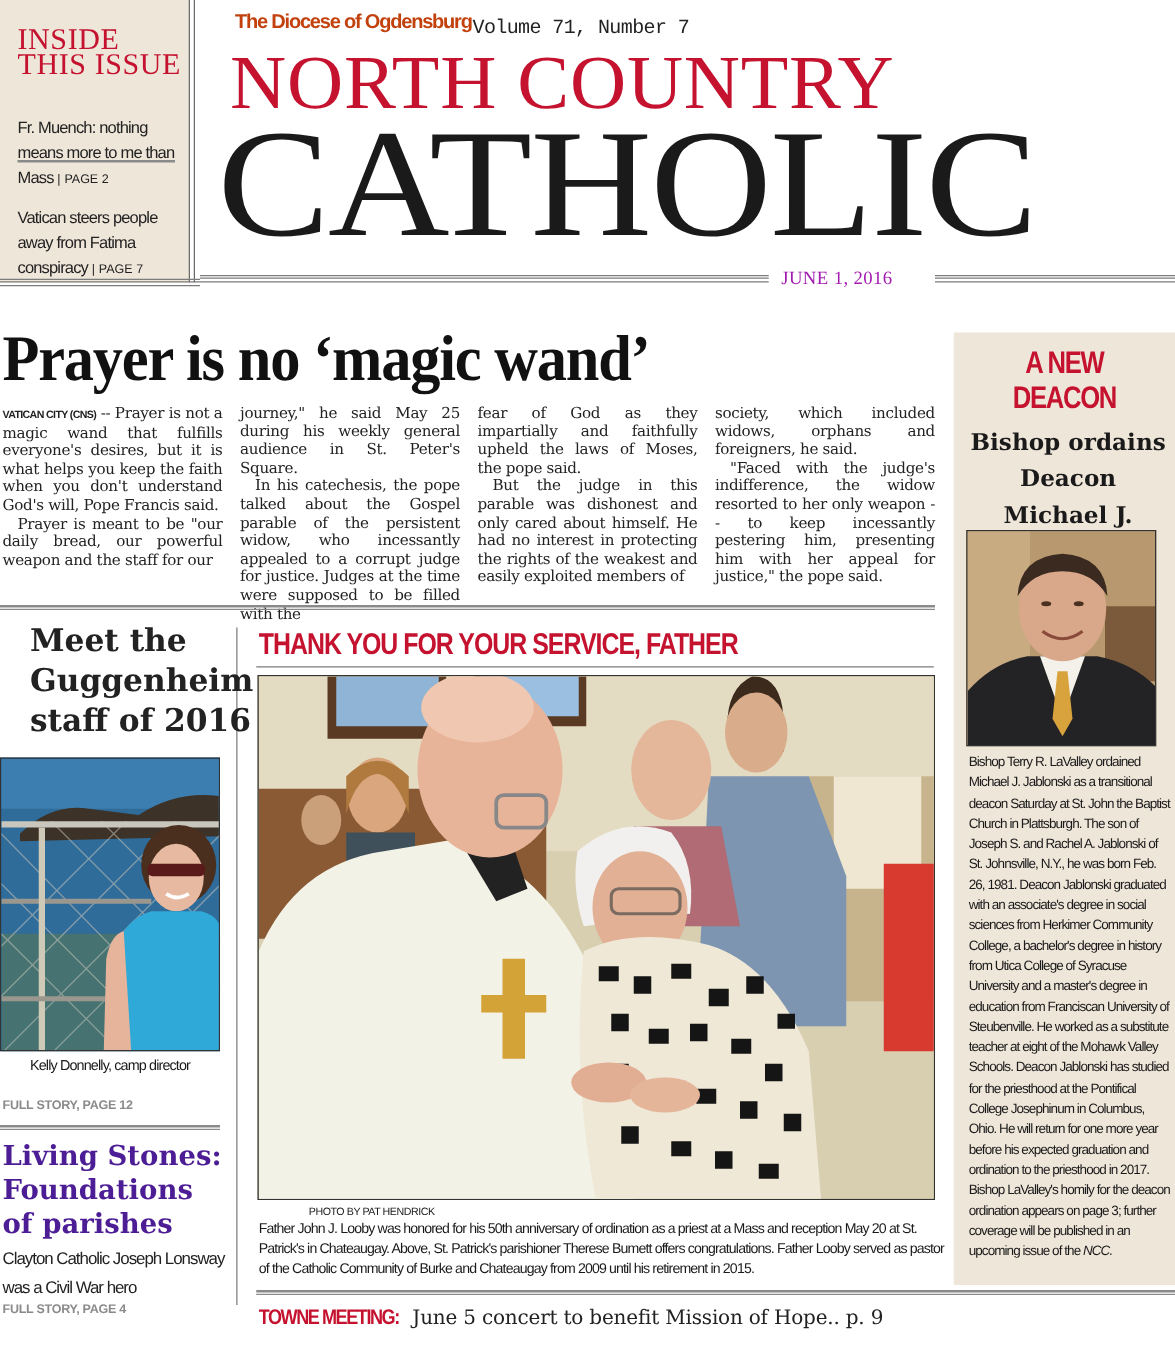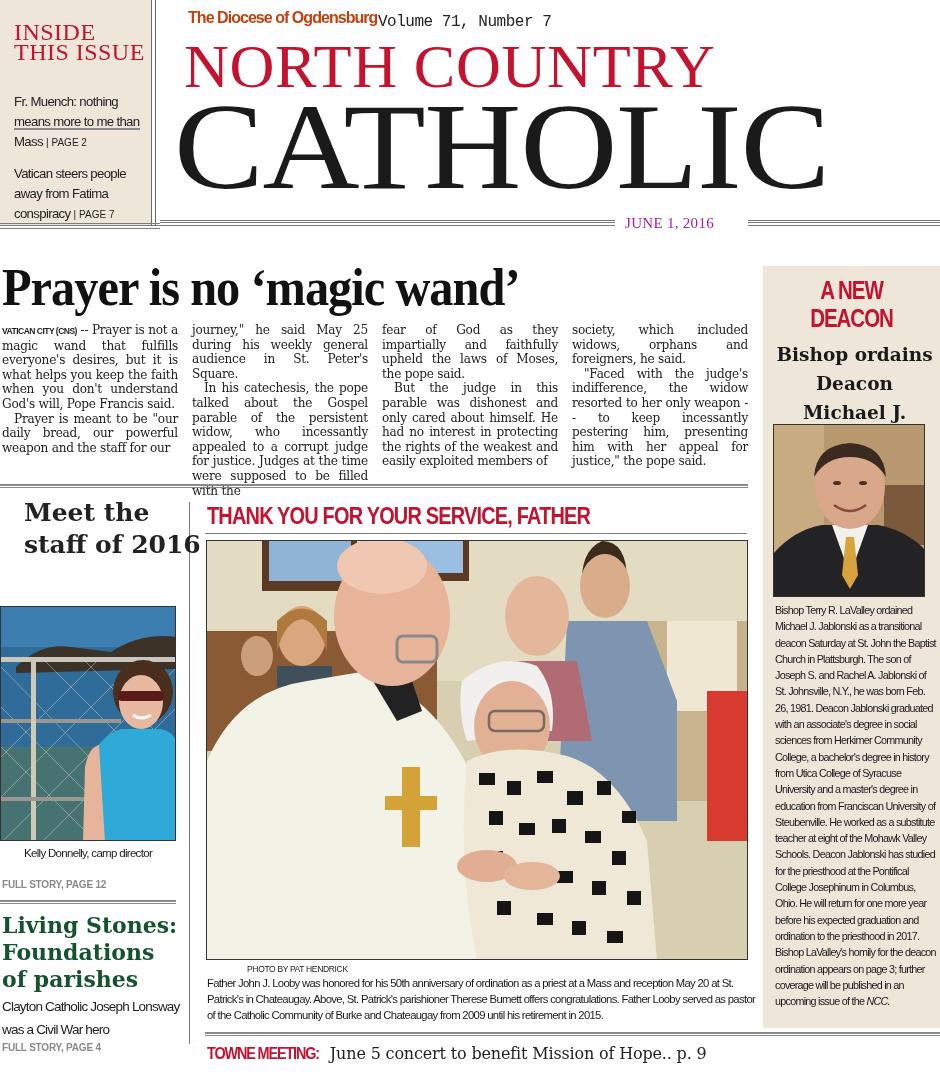--- a/index.html
+++ b/index.html
@@ -144,6 +144,7 @@
 <div class="abs vrule"></div>
 <h2 class="abs meet">
   <div>Meet the</div>
+  <div>Guggenheim</div>
   <div>staff of 2016</div>
 </h2>
 <div class="abs kelly-photo">

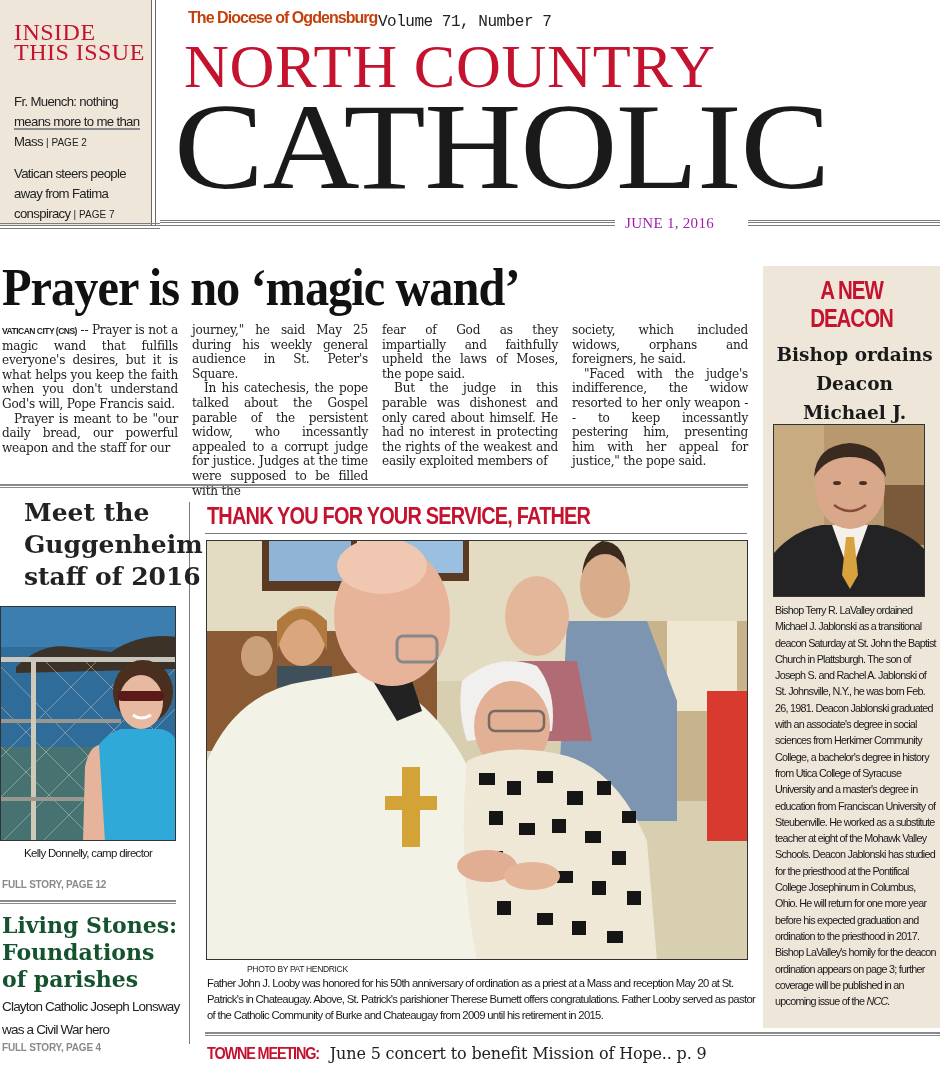--- a/index.html
+++ b/index.html
@@ -47,7 +47,7 @@
   .kelly-photo { left: 0; top: 606px; width: 176px; height: 235px; border: 1px solid #333; overflow: hidden; background: #2b6fa3; }
   .kelly-cap { left: 0; top: 847px; width: 176px; text-align: center; font-family: "Liberation Sans", sans-serif; font-size: 11.5px; letter-spacing: -0.06em; color: #1a1a1a; }
   .fullstory { font-family: "Liberation Sans", sans-serif; font-weight: bold; font-size: 10px; color: #8a8a8a; letter-spacing: -0.02em; }
-  .living { left: 2px; top: 912px; font-family: "DejaVu Serif", serif; font-size: 22px; line-height: 27px; color: #14532d; }
+  .living { left: 2px; top: 912px; font-family: "DejaVu Serif", serif; font-size: 22px; line-height: 27px; color: #4c1d95; }
   .living-sub { left: 2px; font-family: "Liberation Sans", sans-serif; font-size: 13.5px; letter-spacing: -0.06em; color: #222; }
 
   

